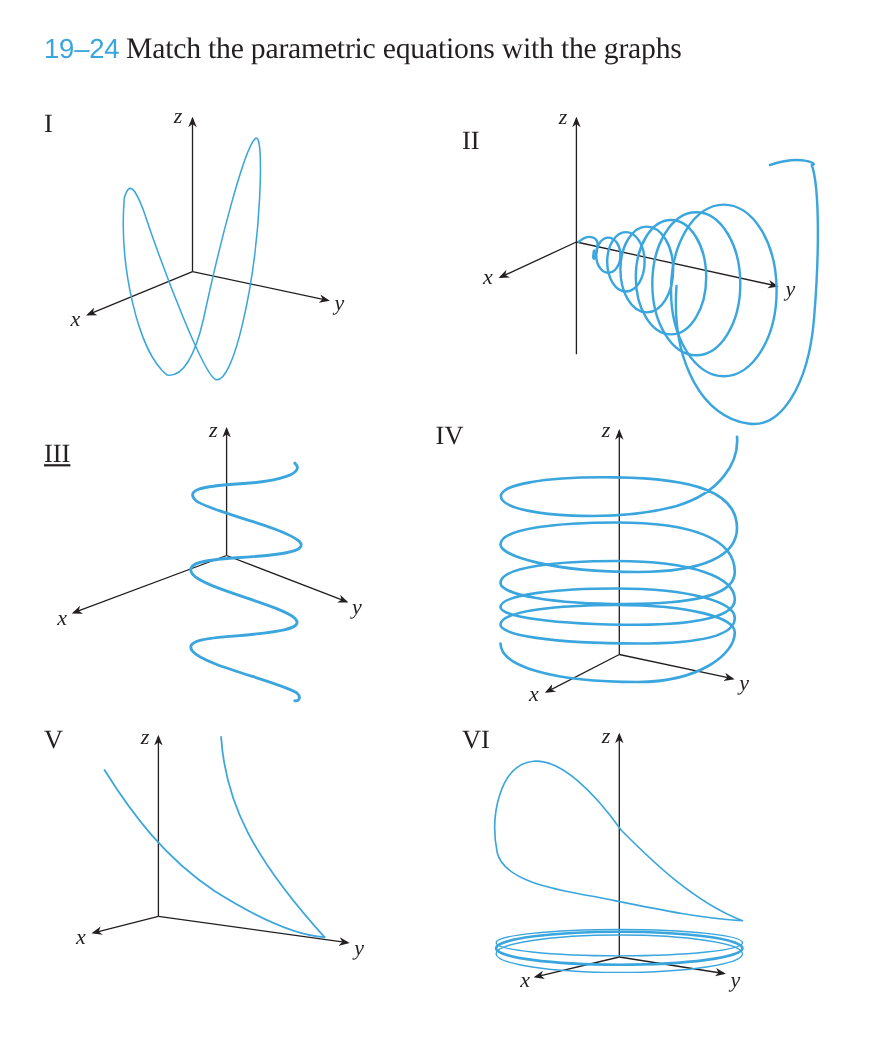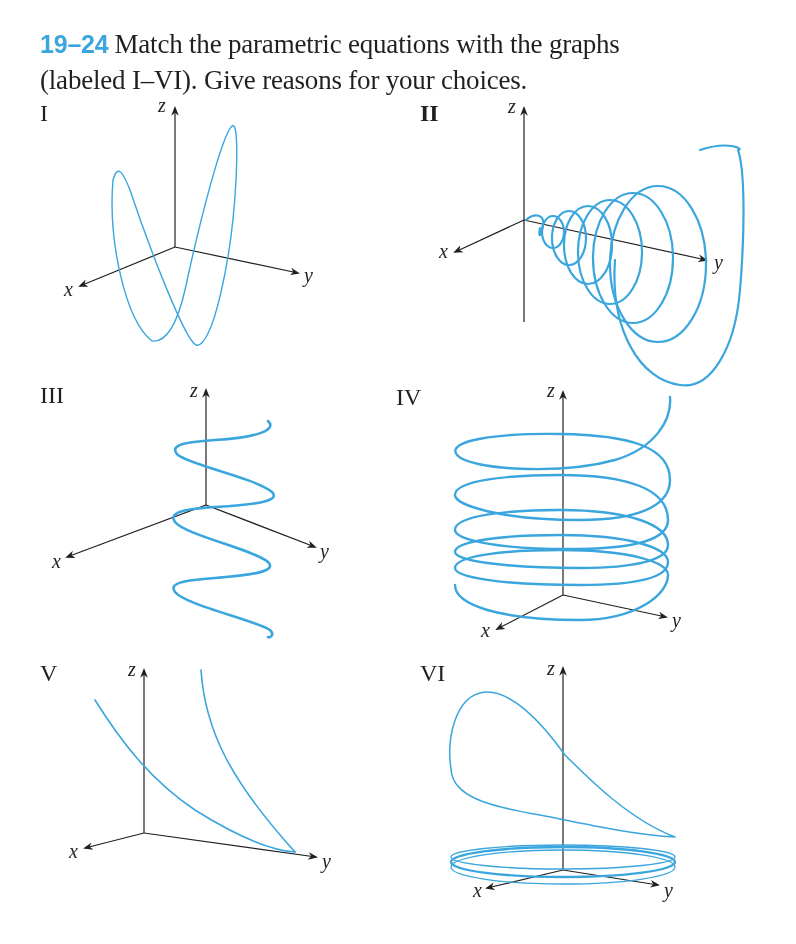--- a/index.html
+++ b/index.html
@@ -5,7 +5,7 @@
   html, body { margin:0; padding:0; background:#ffffff; }
   body { width:796px; height:944px; position:relative; overflow:hidden; font-family:"Liberation Serif", serif; color:#231f20; }
   .problem { position:absolute; left:40px; top:26px; width:720px; font-size:27px; line-height:36px; letter-spacing:-0.2px; }
-  .num { font-family:"Liberation Sans", sans-serif; font-weight:bold; color:#3aa6dd; font-size:25px; margin-right:6px; }
+  .num { font-family:"Liberation Sans", sans-serif; font-weight:normal; color:#3aa6dd; font-size:25px; margin-right:6px; }
   .plabel { position:absolute; font-size:24px; font-family:"Liberation Serif", serif; }
   svg.figs { position:absolute; left:0; top:0; }
   .ax { stroke:#231f20; stroke-width:1.2; fill:none; }

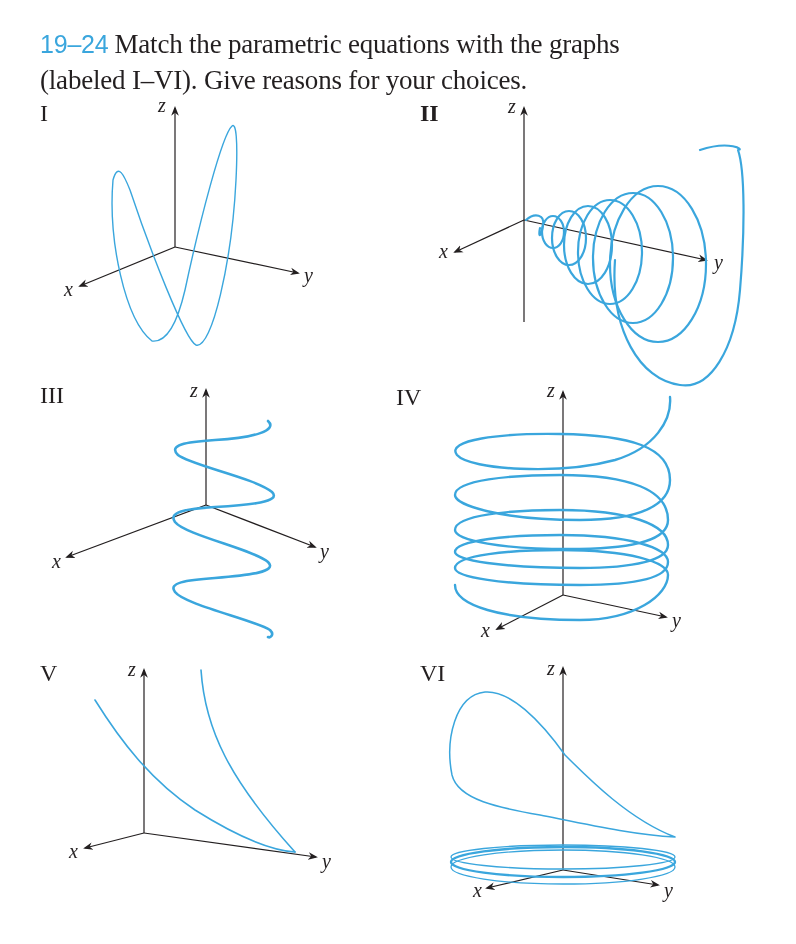--- a/index.html
+++ b/index.html
@@ -17,7 +17,6 @@
 
 <div class="problem">
   <span class="num">19–24</span><span>Match the parametric equations with the graphs</span><br>
-  <span>(labeled I–VI). Give reasons for your choices.</span>
 </div>
 
 <div class="plabel" style="left:40px;top:100px;">I</div>

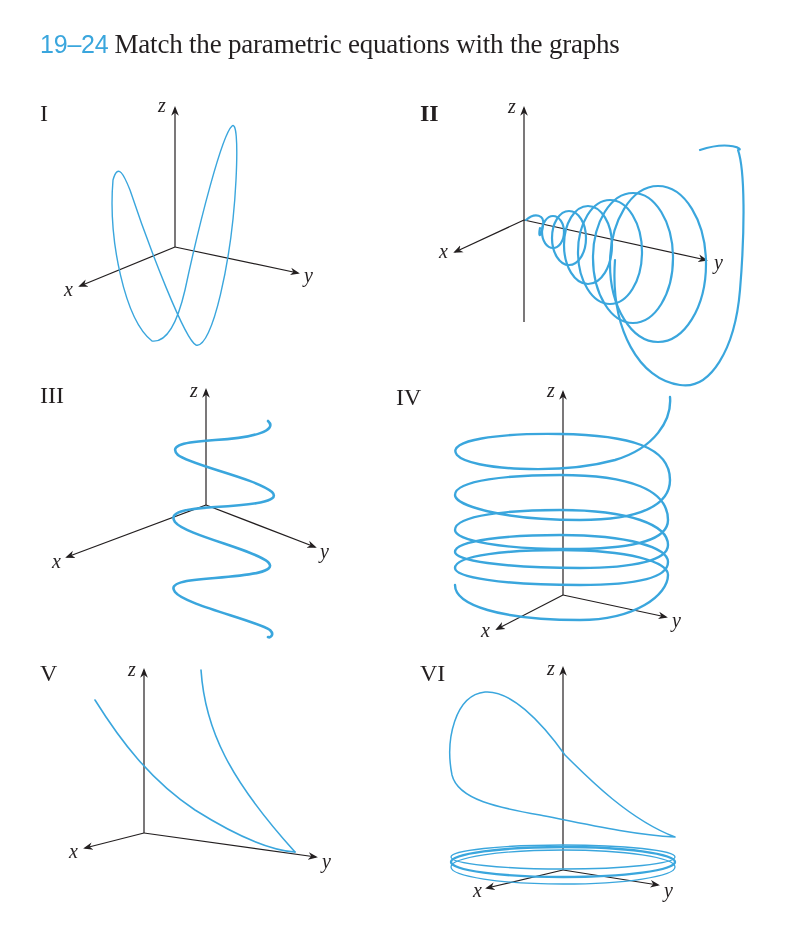--- a/index.html
+++ b/index.html
@@ -20,7 +20,7 @@
 </div>
 
 <div class="plabel" style="left:40px;top:100px;">I</div>
-<div class="plabel" style="left:420px;top:100px;font-weight:bold;">II</div>
+<div class="plabel" style="left:420px;top:115px;">II</div>
 <div class="plabel" style="left:40px;top:382px;">III</div>
 <div class="plabel" style="left:396px;top:384px;">IV</div>
 <div class="plabel" style="left:40px;top:660px;">V</div>

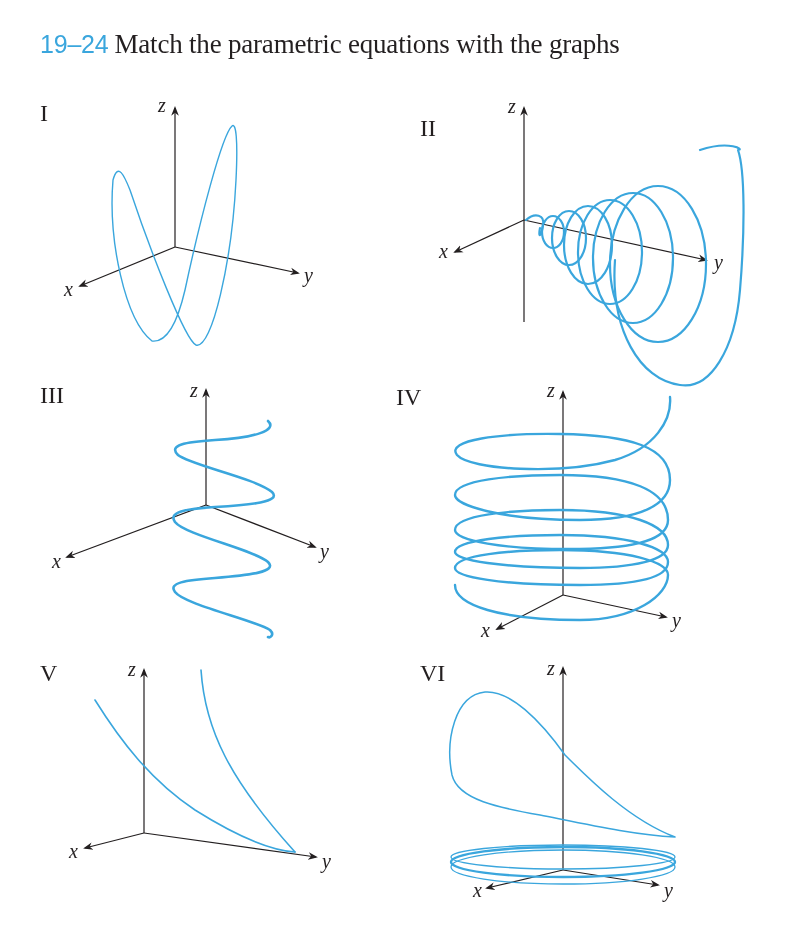--- a/index.html
+++ b/index.html
@@ -21,7 +21,7 @@
 
 <div class="plabel" style="left:40px;top:100px;">I</div>
 <div class="plabel" style="left:420px;top:115px;">II</div>
-<div class="plabel" style="left:40px;top:382px;">III</div>
+<div class="plabel" style="left:40px;top:400px;text-decoration:underline;">III</div>
 <div class="plabel" style="left:396px;top:384px;">IV</div>
 <div class="plabel" style="left:40px;top:660px;">V</div>
 <div class="plabel" style="left:420px;top:660px;font-family:Liberation Serif, serif;">VI</div>

